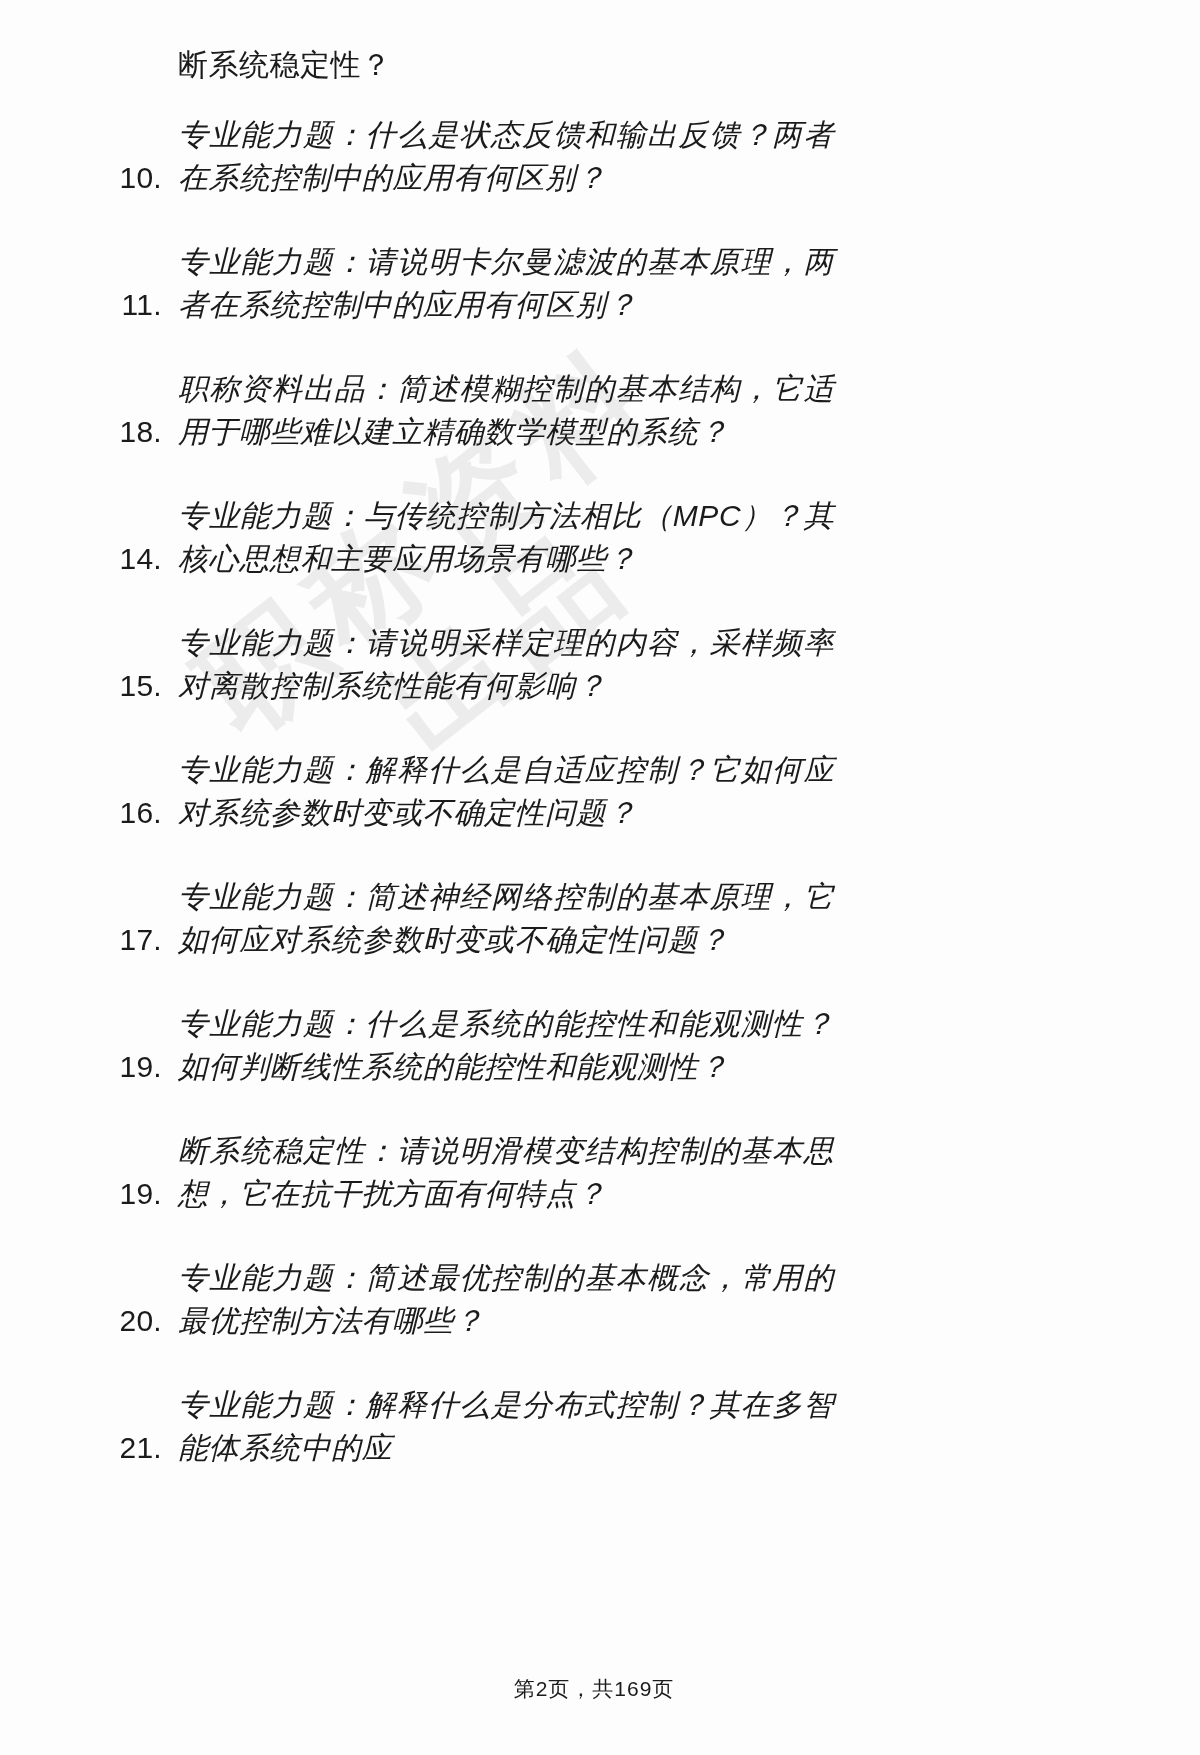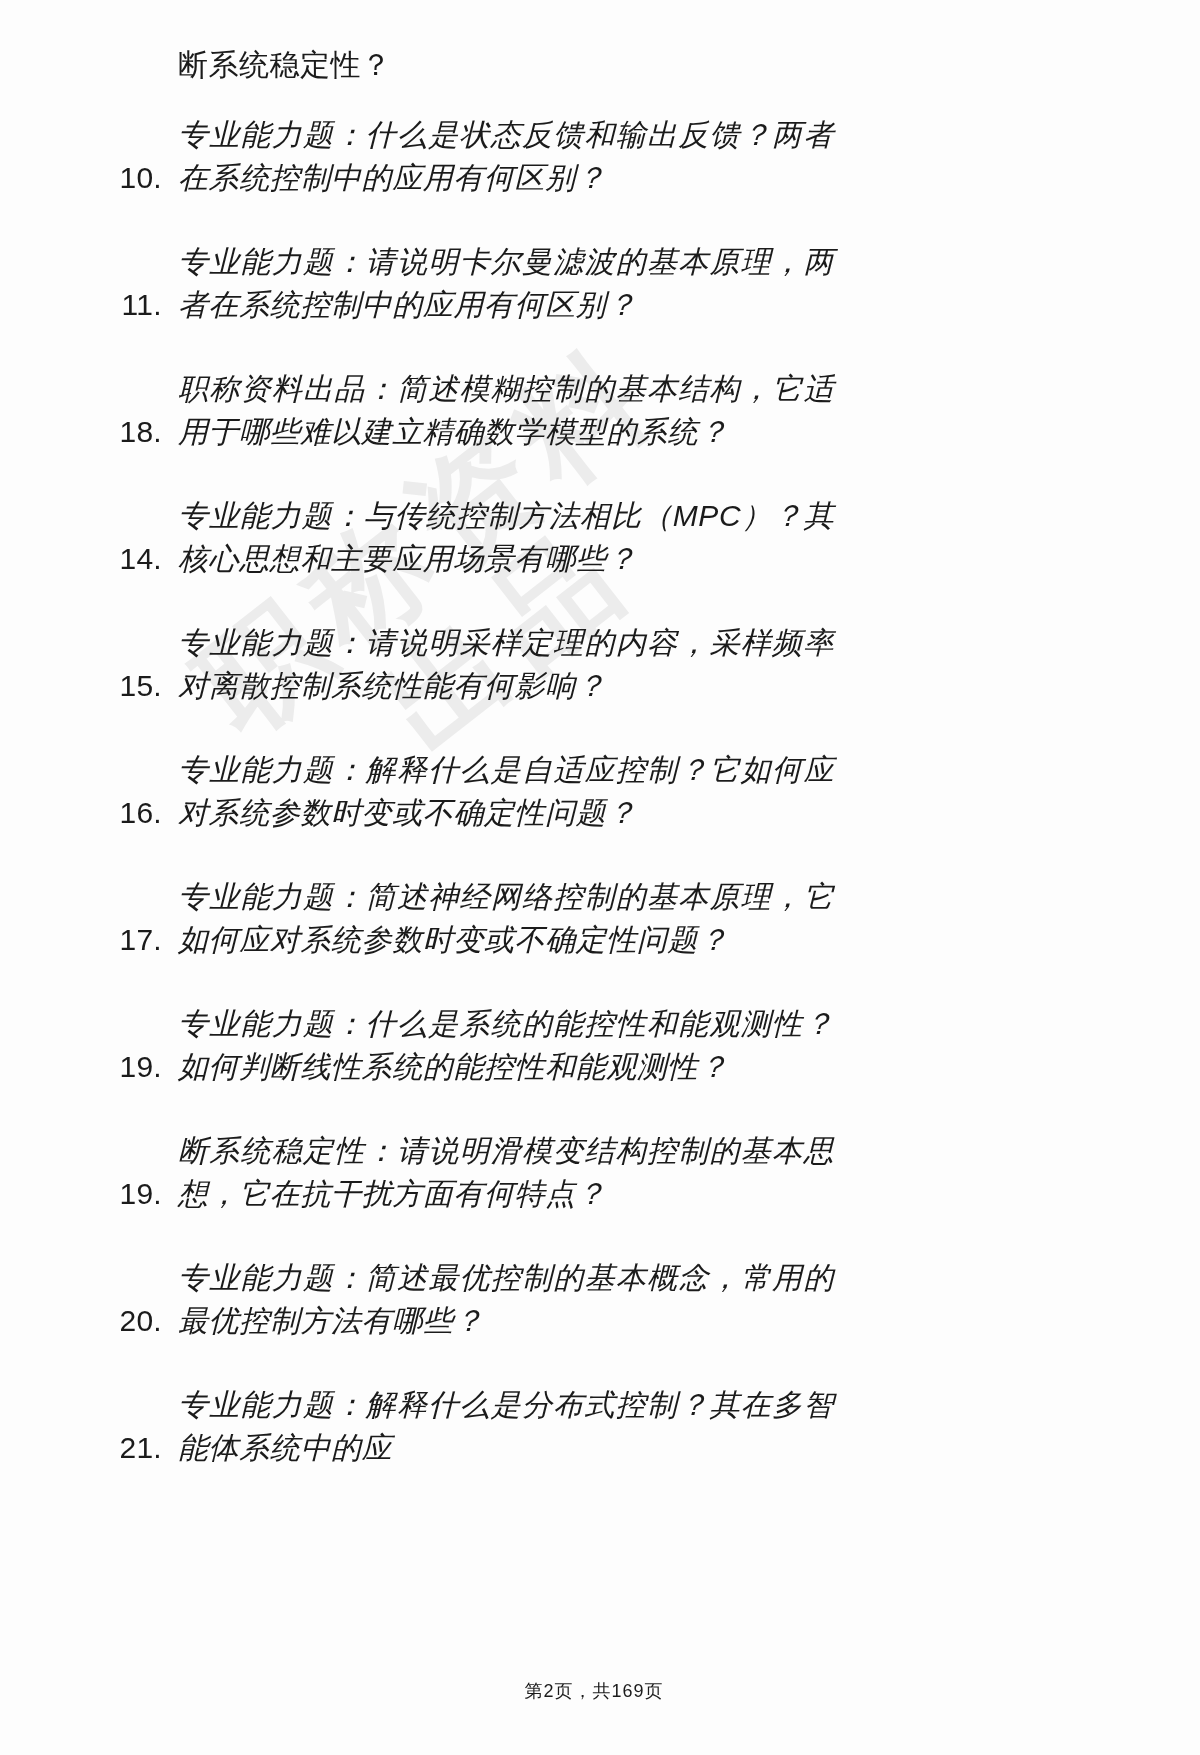--- a/index.html
+++ b/index.html
@@ -83,7 +83,7 @@
     bottom: 52px;
     width: 1188px;
     text-align: center;
-    font-size: 18px;
+    font-size: 21px;
     color: #1b1b1b;
     letter-spacing: 1px;
   }

